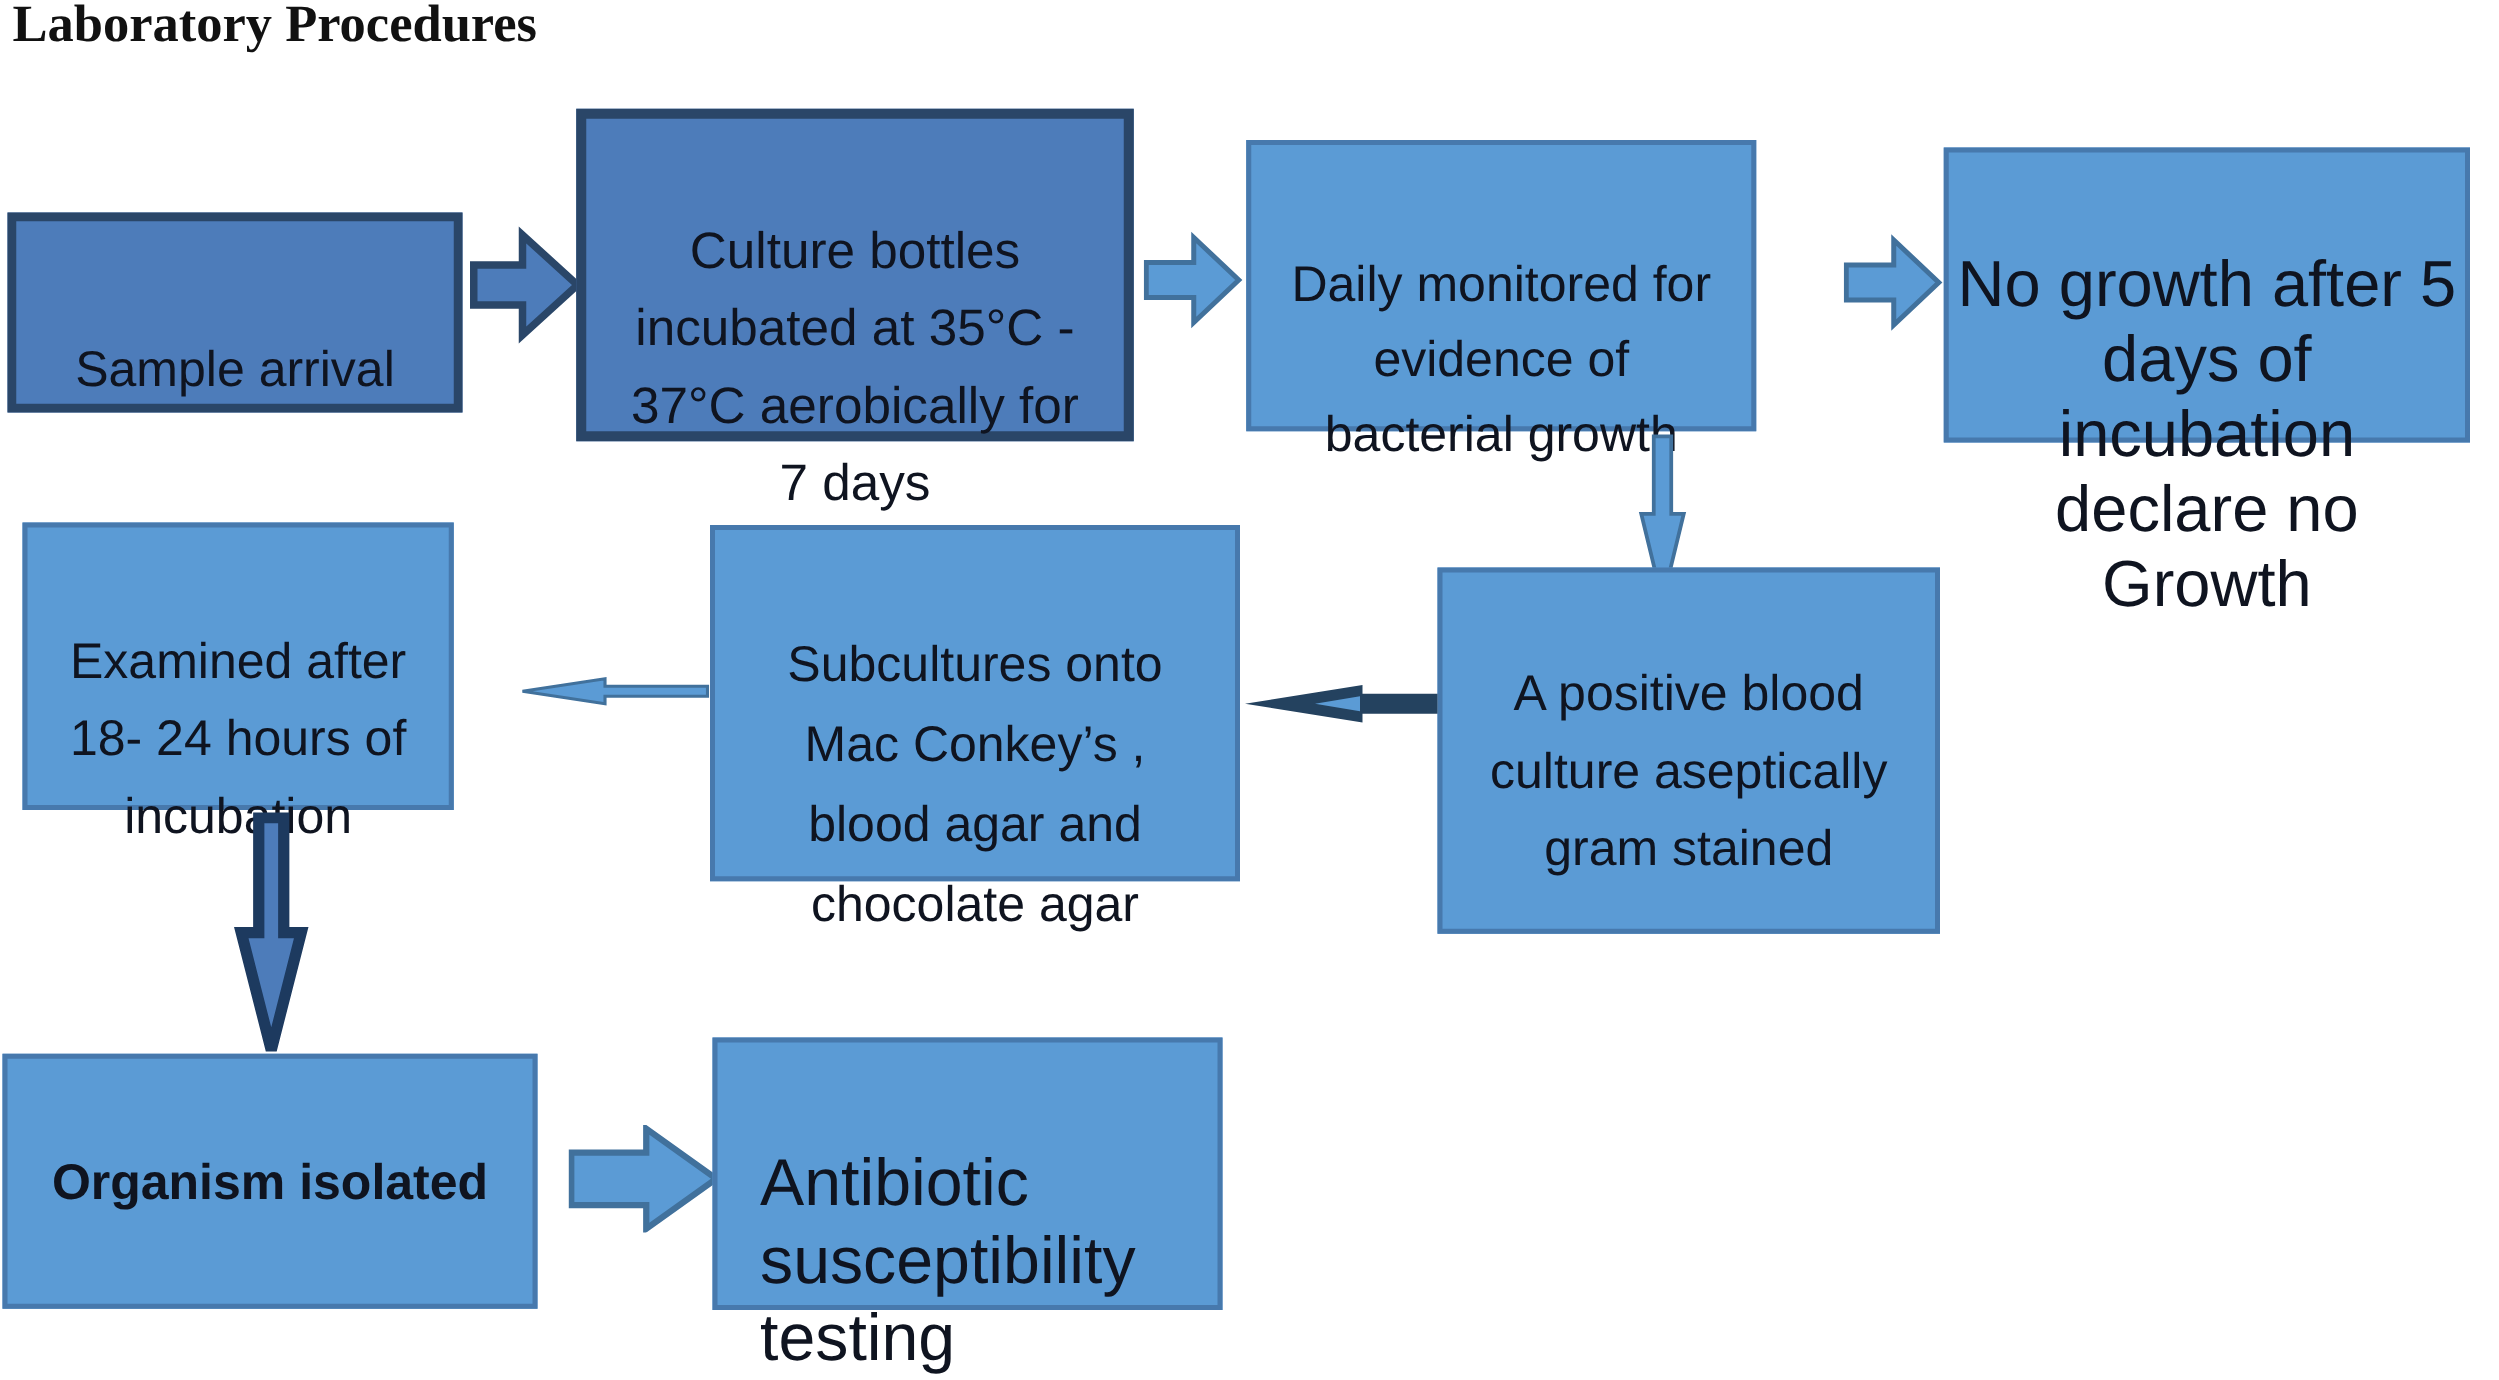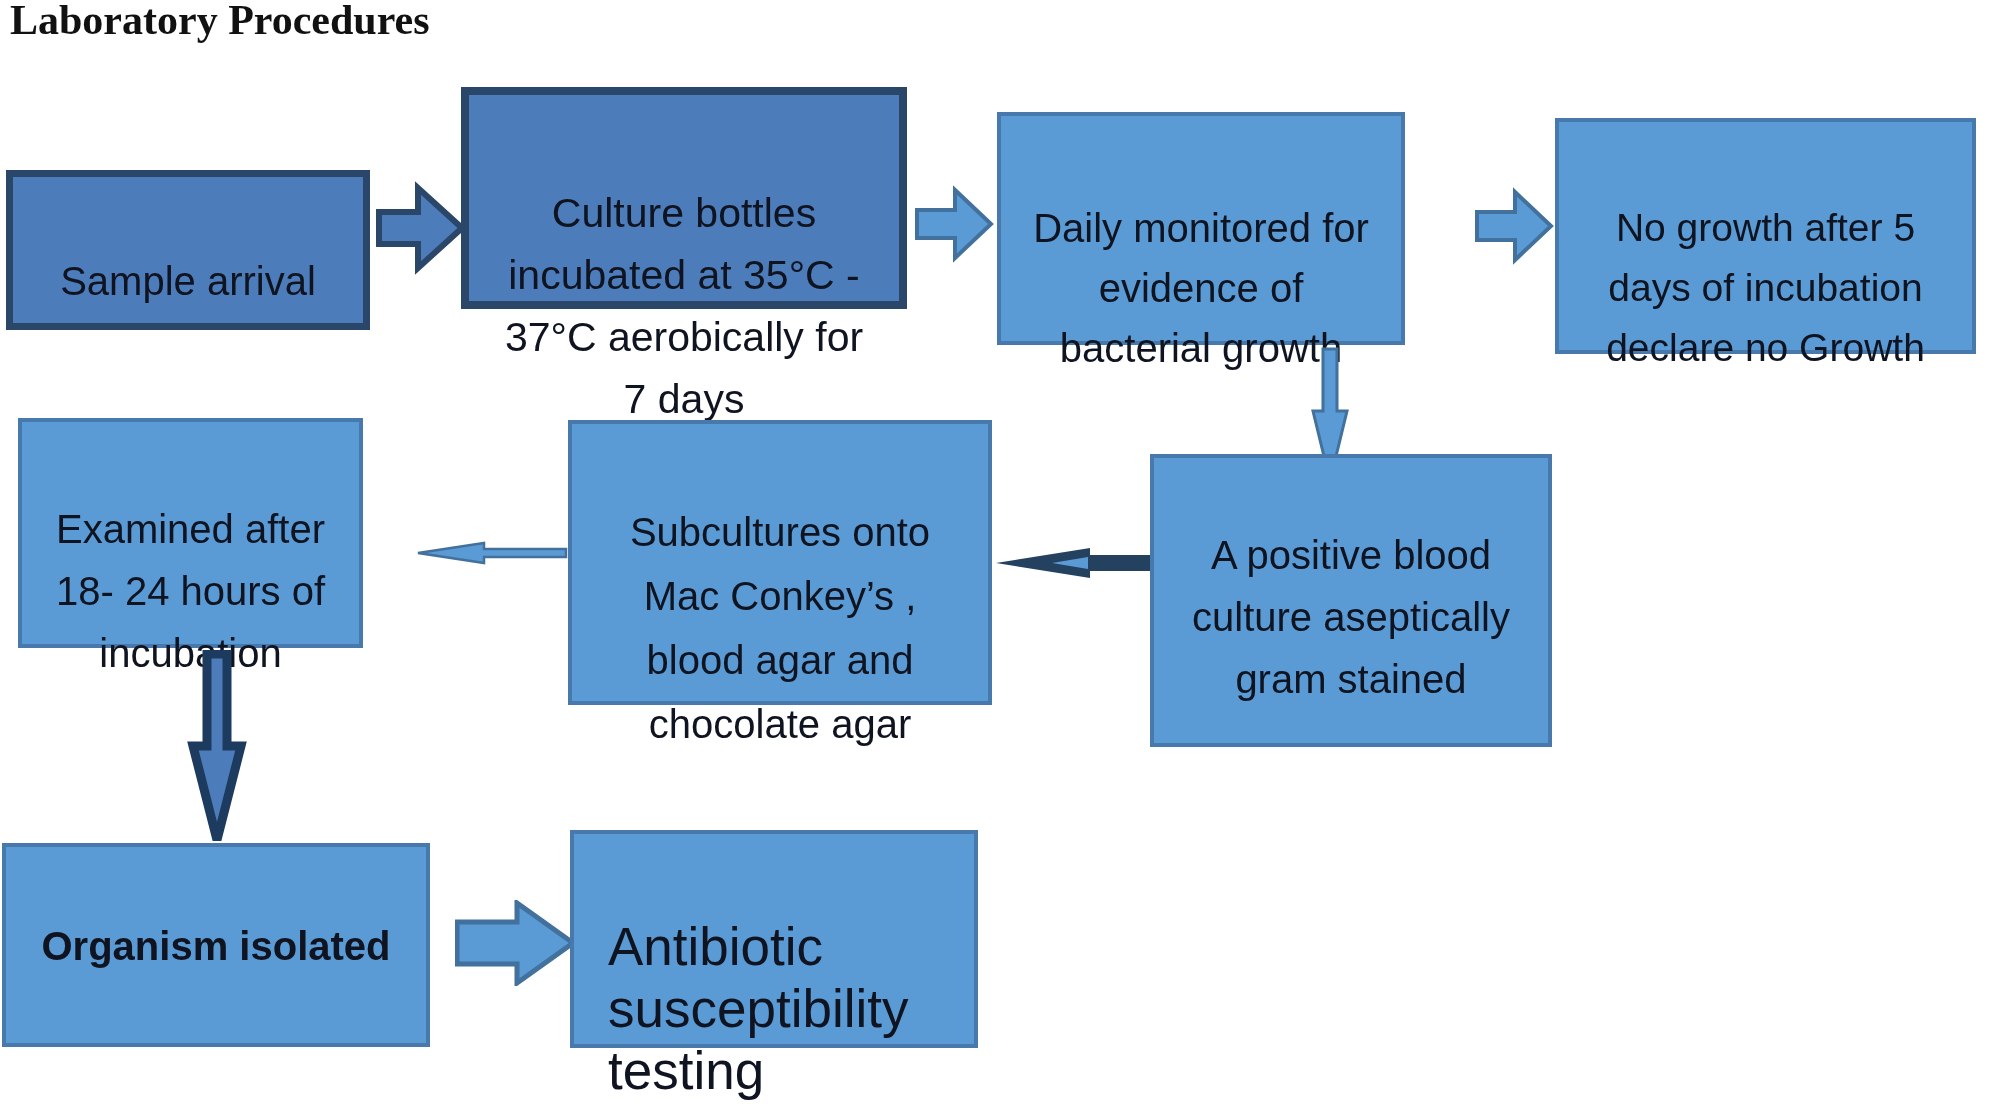--- a/index.html
+++ b/index.html
@@ -21,7 +21,7 @@
   .arrow{position:absolute;}
   
   #box-sample{left:6px;top:170px;width:364px;height:160px;font-size:40px;line-height:50px;padding-top:29px;}
-  #box-culture{left:461px;top:87px;width:446px;height:222px;border-width:8px;font-size:41px;line-height:62px;padding-top:25px;}
+  #box-culture{left:461px;top:87px;width:446px;height:266px;border-width:8px;font-size:41px;line-height:62px;padding-top:12px;}
   #box-daily{left:997px;top:112px;width:408px;height:233px;font-size:40px;line-height:60px;padding-top:22px;}
   #box-nogrowth{left:1555px;top:118px;width:421px;height:236px;font-size:39px;line-height:60px;padding-top:16px;}
   #box-positive{left:1150px;top:454px;width:402px;height:293px;font-size:40px;line-height:62px;padding-top:4px;}

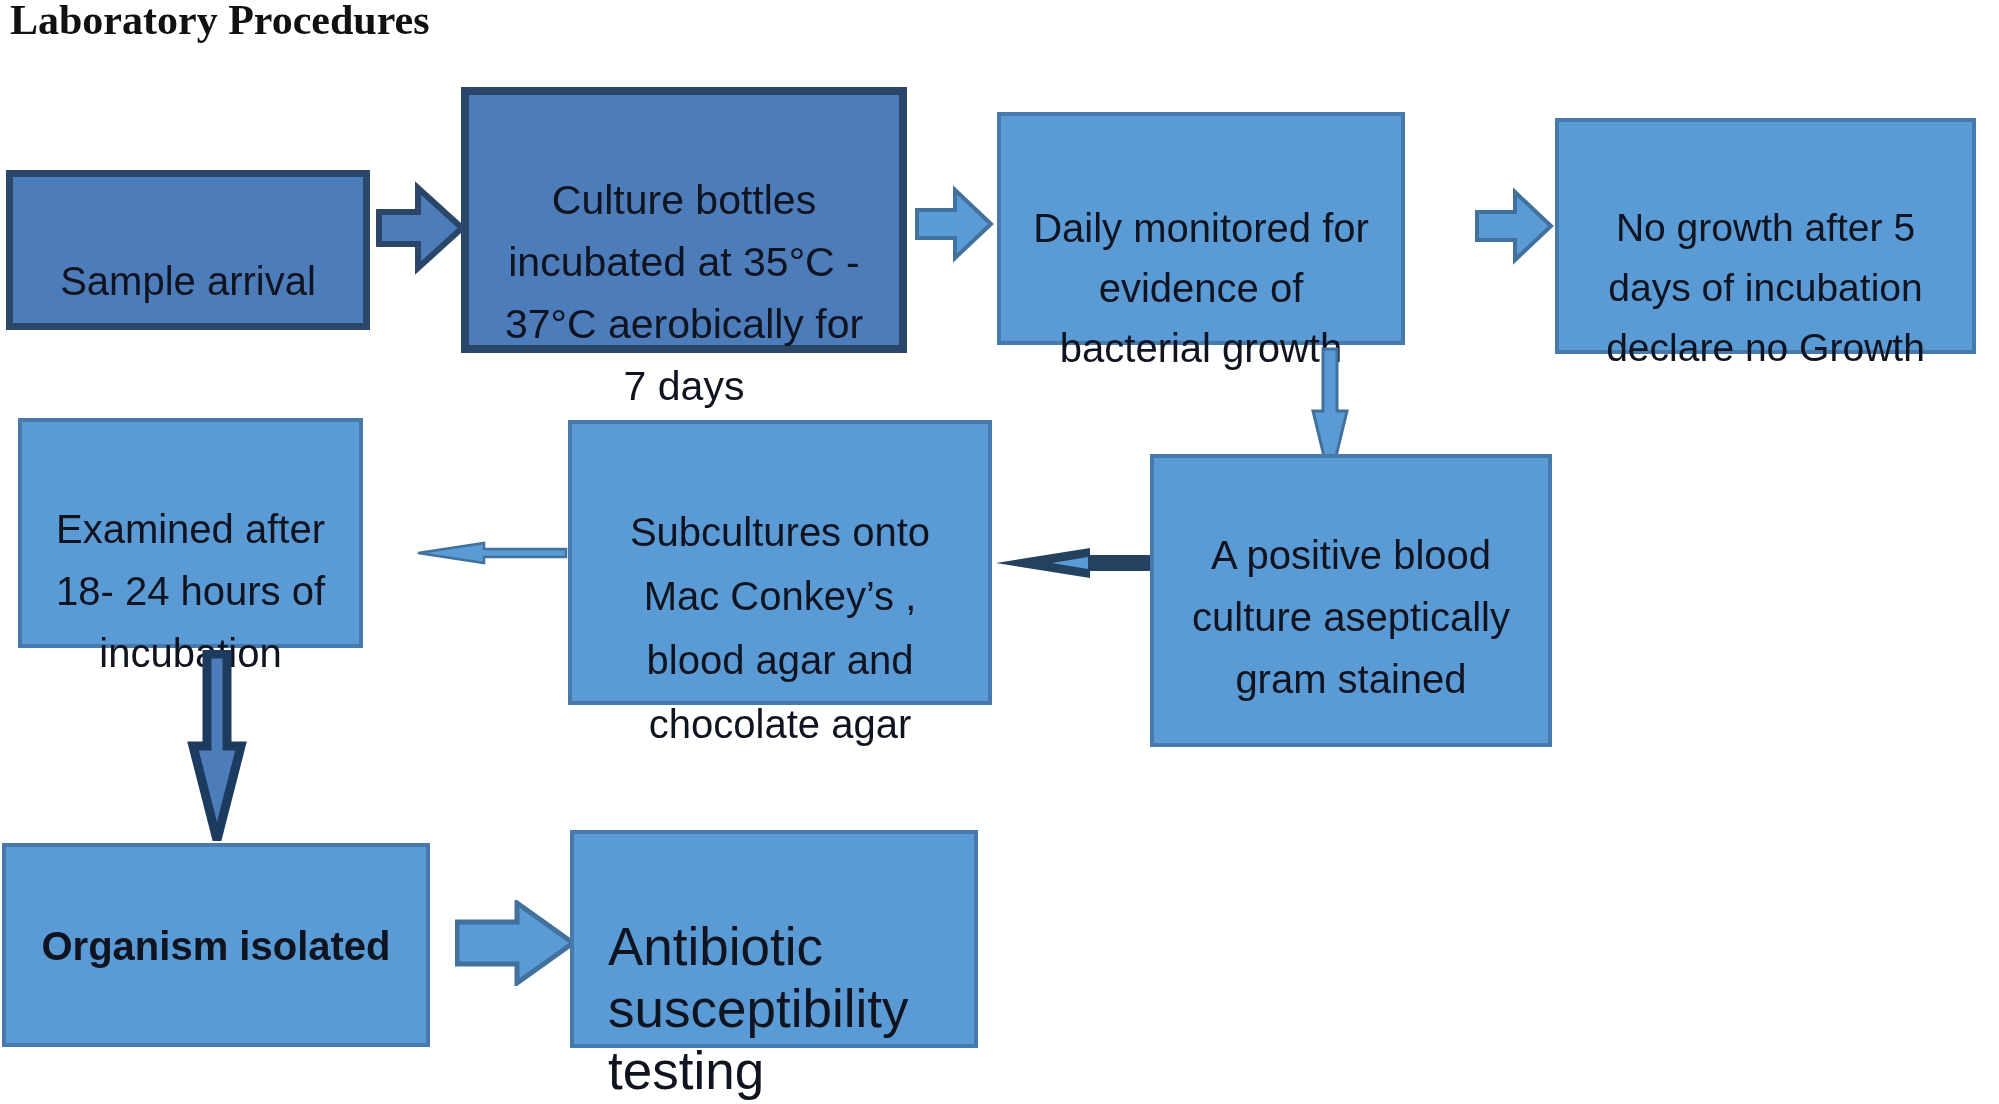--- a/index.html
+++ b/index.html
@@ -23,7 +23,7 @@
   #box-sample{left:6px;top:170px;width:364px;height:160px;font-size:40px;line-height:50px;padding-top:29px;}
   #box-culture{left:461px;top:87px;width:446px;height:266px;border-width:8px;font-size:41px;line-height:62px;padding-top:12px;}
   #box-daily{left:997px;top:112px;width:408px;height:233px;font-size:40px;line-height:60px;padding-top:22px;}
-  #box-nogrowth{left:1555px;top:118px;width:421px;height:236px;font-size:39px;line-height:60px;padding-top:16px;}
+  #box-nogrowth{left:1555px;top:118px;width:421px;height:236px;font-size:52px;line-height:60px;padding-top:16px;}
   #box-positive{left:1150px;top:454px;width:402px;height:293px;font-size:40px;line-height:62px;padding-top:4px;}
   #box-subcultures{left:568px;top:420px;width:424px;height:285px;font-size:40px;line-height:64px;padding-top:12px;}
   #box-examined{left:18px;top:418px;width:345px;height:230px;font-size:40px;line-height:62px;padding-top:14px;}

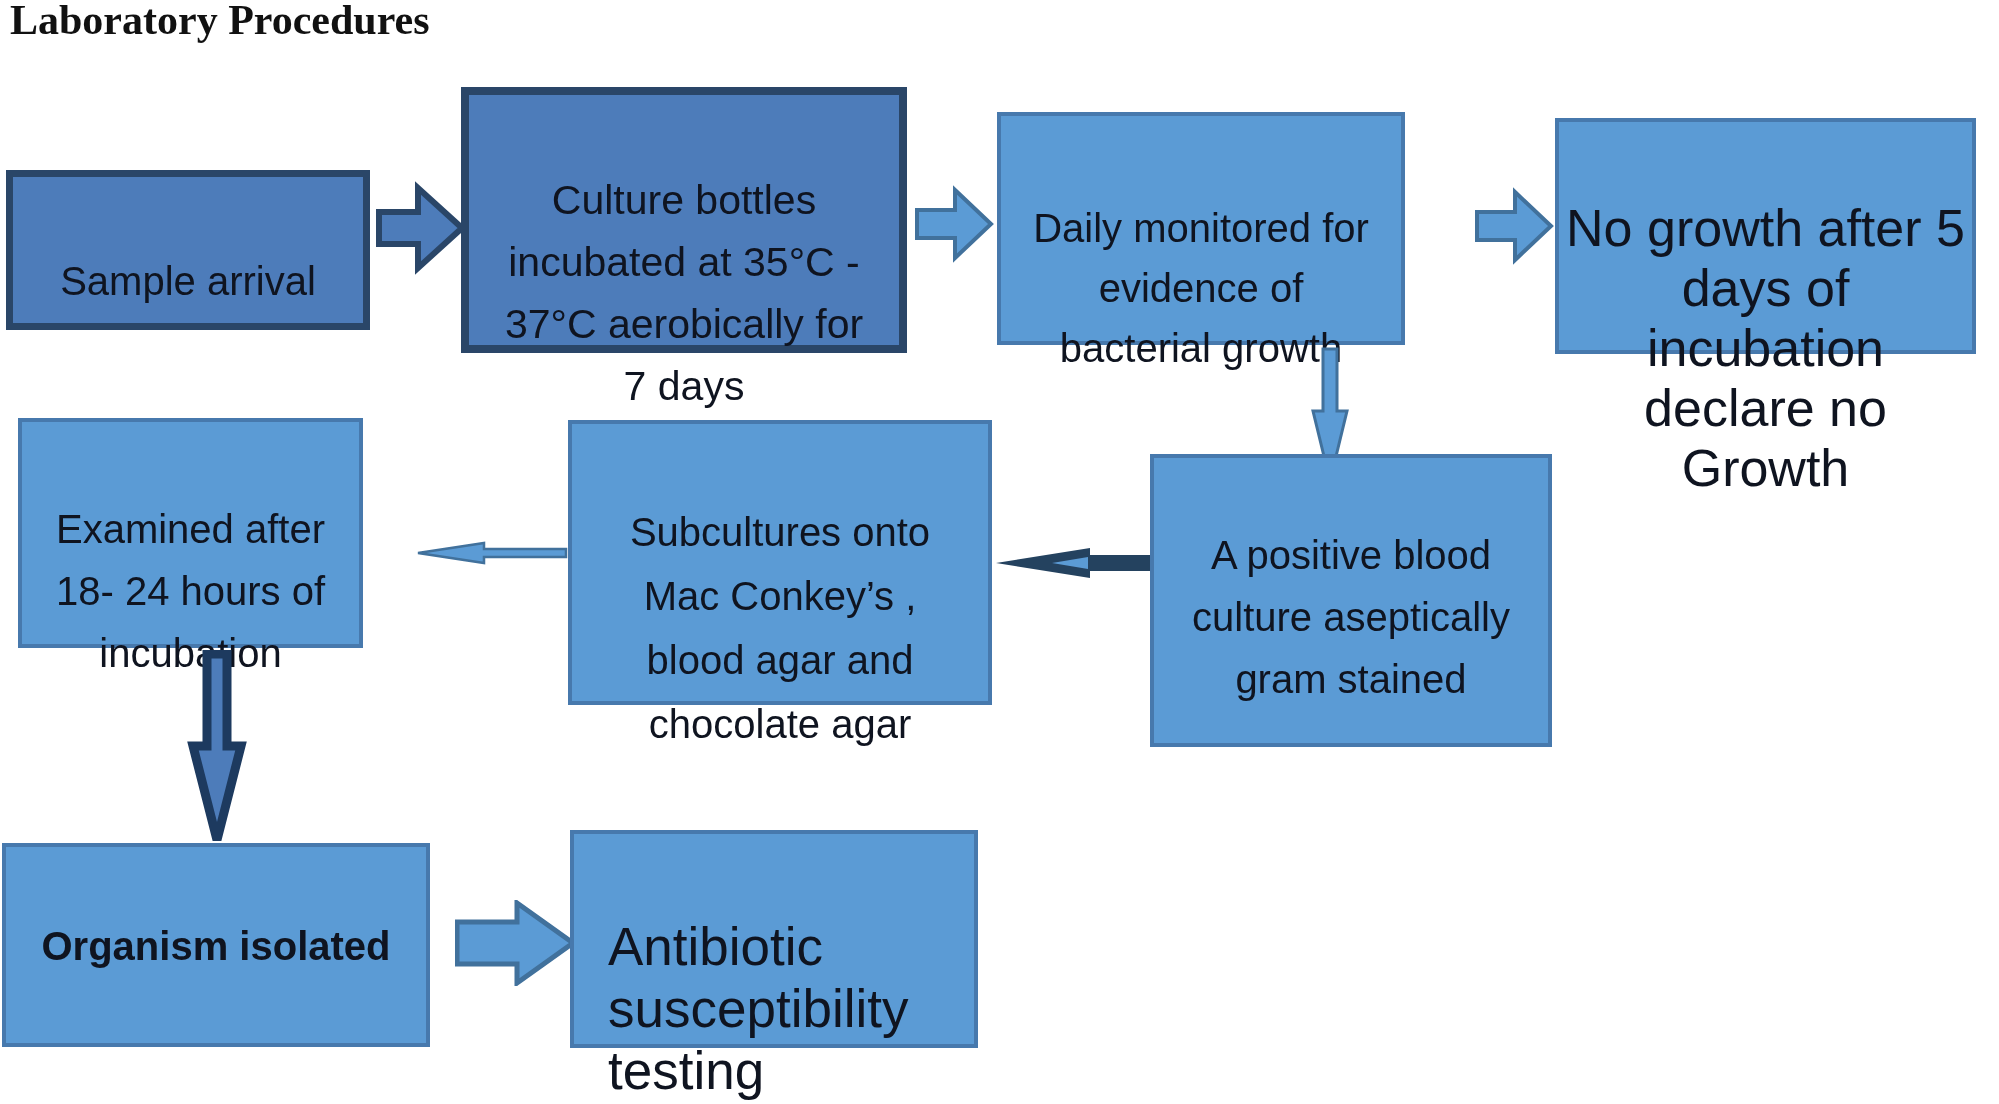--- a/index.html
+++ b/index.html
@@ -20,7 +20,7 @@
   .node-light{background:#5b9bd5;border:4px solid #4779ad;}
   .arrow{position:absolute;}
   
-  #box-sample{left:6px;top:170px;width:364px;height:160px;font-size:40px;line-height:50px;padding-top:29px;}
+  #box-sample{left:6px;top:170px;width:364px;height:160px;font-size:40px;line-height:50px;padding-top:44px;}
   #box-culture{left:461px;top:87px;width:446px;height:266px;border-width:8px;font-size:41px;line-height:62px;padding-top:12px;}
   #box-daily{left:997px;top:112px;width:408px;height:233px;font-size:40px;line-height:60px;padding-top:22px;}
   #box-nogrowth{left:1555px;top:118px;width:421px;height:236px;font-size:52px;line-height:60px;padding-top:16px;}

